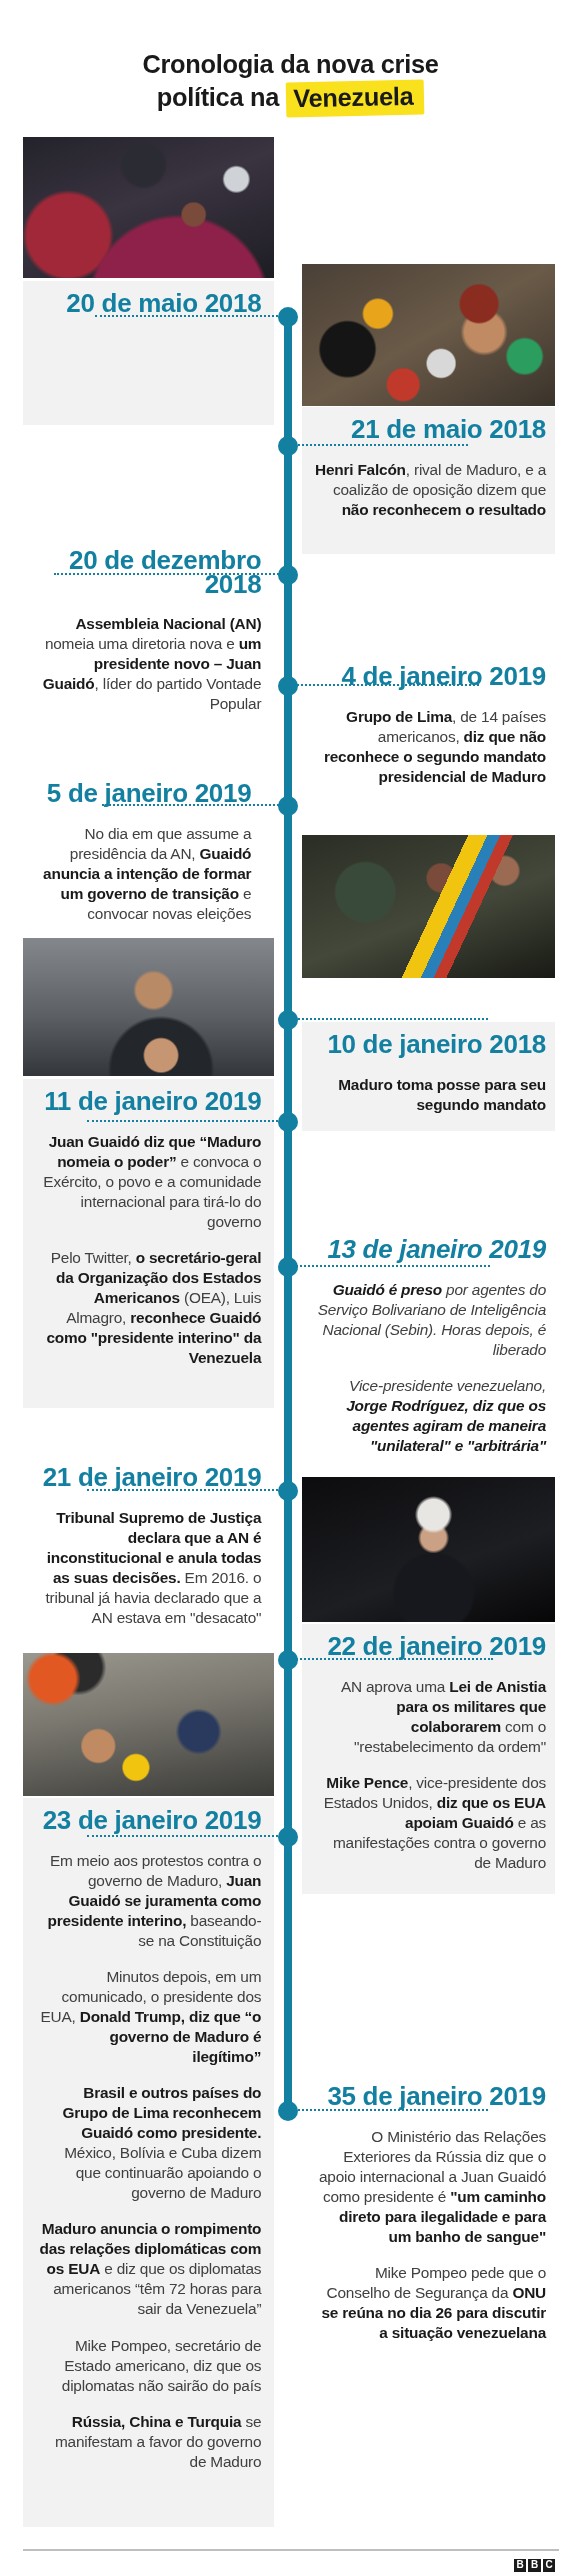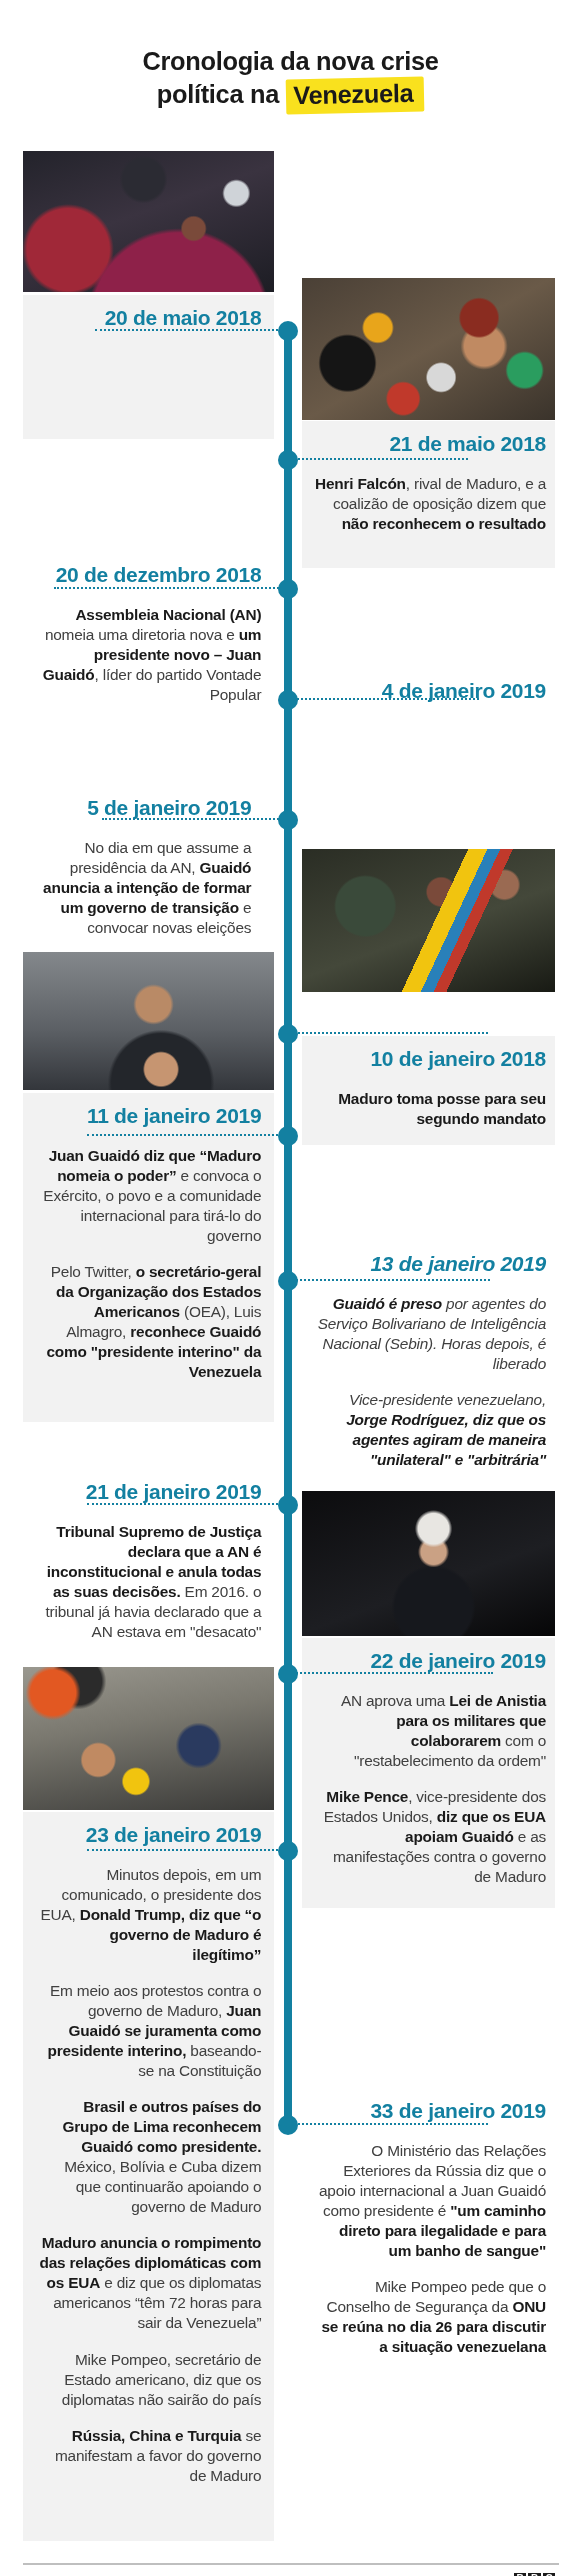--- a/index.html
+++ b/index.html
@@ -8,7 +8,7 @@
     background:#ffffff;overflow:hidden;
     font-family:"Liberation Sans","DejaVu Sans",sans-serif;
   }
-  .abs{position:absolute;margin-top:14px;}
+  .abs{position:absolute;}
   
   #title{
     left:0;top:31px;width:581px;text-align:center;

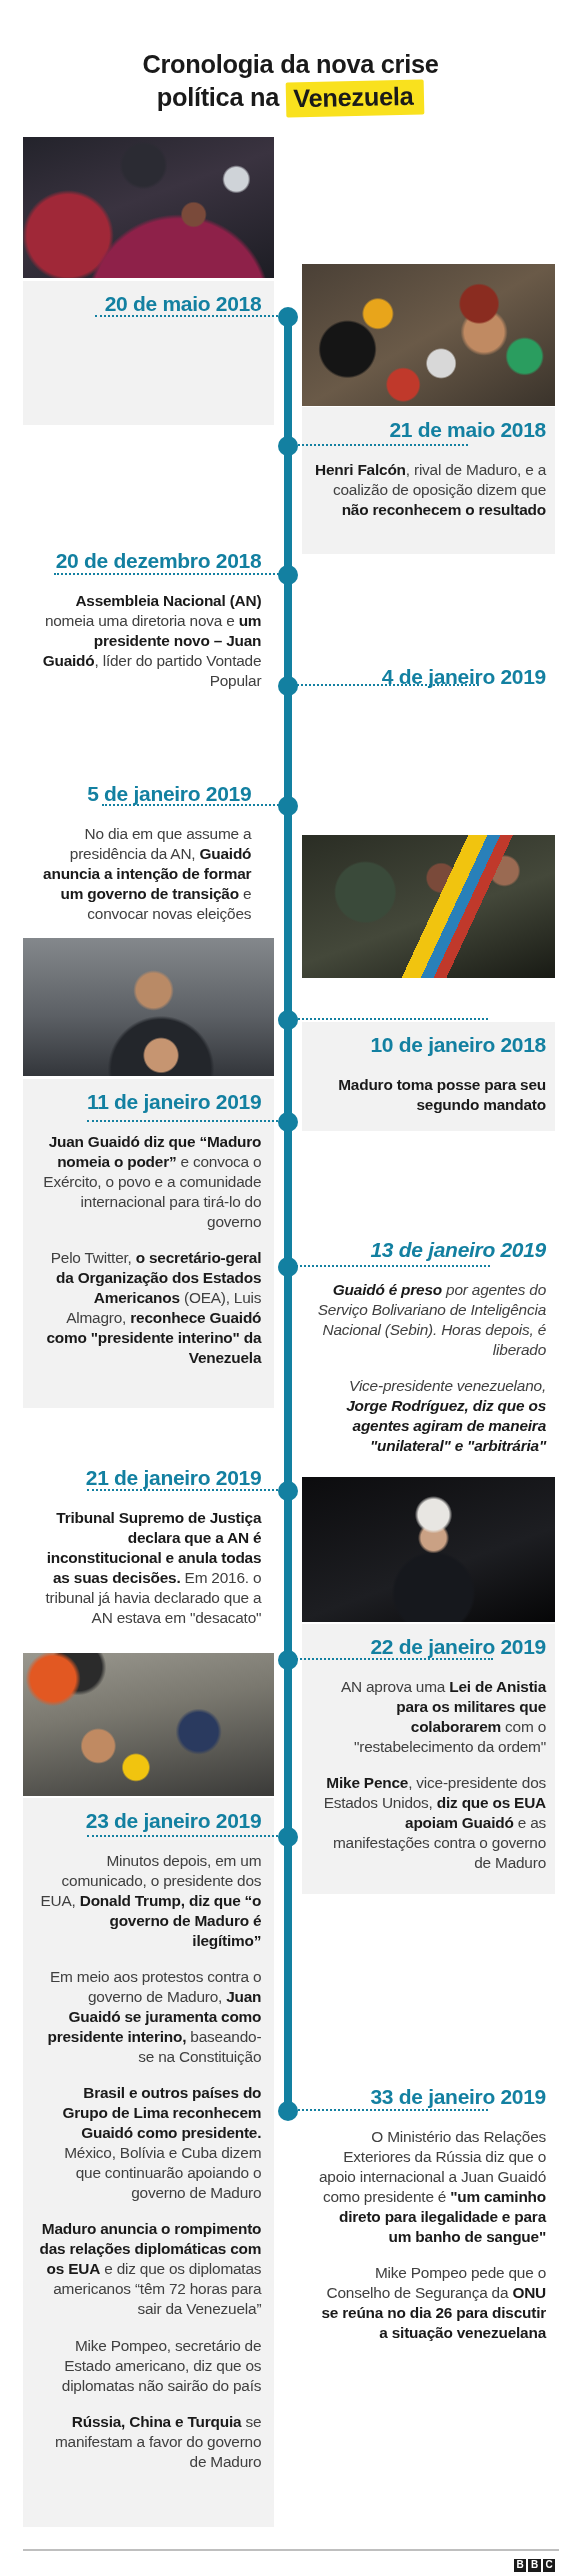--- a/index.html
+++ b/index.html
@@ -29,7 +29,7 @@
   .card.left{text-align:right;padding-left:14.5px;}
   .card.right{text-align:right;padding-right:9px;}
   .edate{
-    font-size:21px;line-height:23.6px;font-weight:bold;color:#1380a1;
+    font-size:26px;line-height:23.6px;font-weight:bold;color:#1380a1;
     margin:0 0 18px 0;letter-spacing:-0.3px;
   }
   .epara{

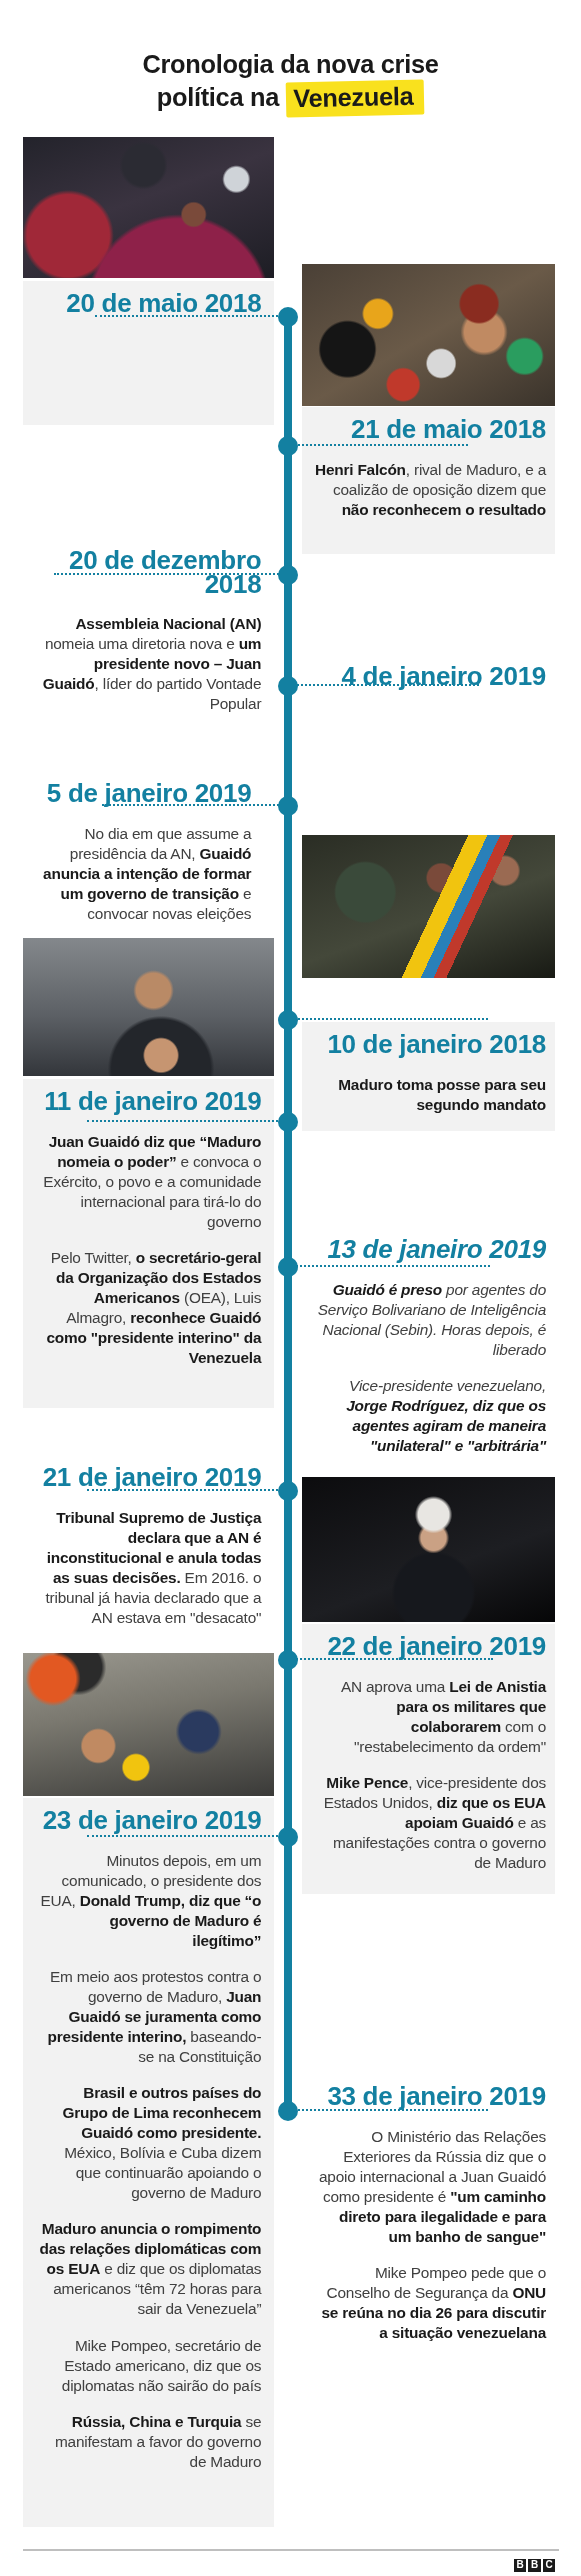--- a/index.html
+++ b/index.html
@@ -121,6 +121,7 @@
       <div class="abs tdot" style="left: 278px; top: 565px;"></div>
       <div class="abs card right" style="left: 302px; width: 253px; top: 654px;">
         <div class="edate">4 de janeiro 2019</div>
+        <p class="epara"><b>Grupo de Lima</b><span>, de 14 países americanos, </span><b>diz que não reconhece o segundo mandato presidencial de Maduro</b></p>
       </div>
       <div class="abs dotted" style="left: 293px; width: 186px; top: 684px;"></div>
       <div class="abs tdot" style="left: 278px; top: 676px;"></div>

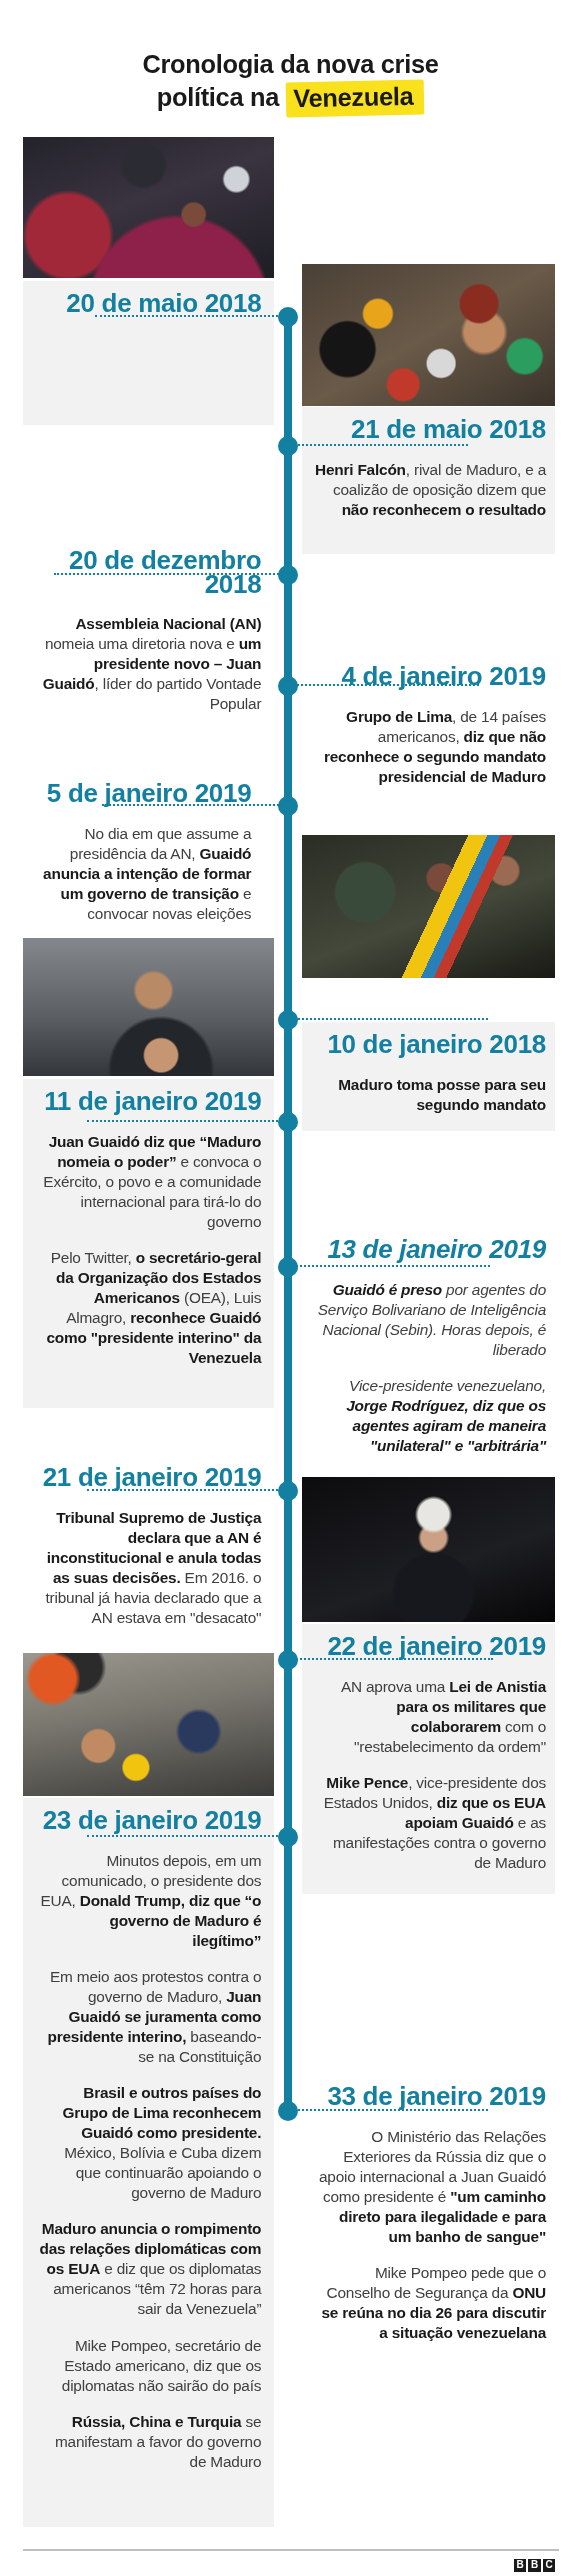--- a/index.html
+++ b/index.html
@@ -166,8 +166,8 @@
       <div class="abs tdot" style="left: 278px; top: 1650px;"></div>
       <div class="abs card left gray" style="left: 23px; width: 251px; top: 1798px; min-height: 729px;">
         <div class="edate">23 de janeiro 2019</div>
+        <p class="epara"><span>Em meio aos protestos contra o governo de Maduro, </span><b>Juan Guaidó se juramenta como presidente interino,</b><span> baseando-se na Constituição</span></p>
         <p class="epara"><span>Minutos depois, em um comunicado, o presidente dos EUA, </span><b>Donald Trump, diz que “o governo de Maduro é ilegítimo”</b></p>
-        <p class="epara"><span>Em meio aos protestos contra o governo de Maduro, </span><b>Juan Guaidó se juramenta como presidente interino,</b><span> baseando-se na Constituição</span></p>
         <p class="epara"><b>Brasil e outros países do Grupo de Lima reconhecem Guaidó como presidente.</b><span> México, Bolívia e Cuba dizem que continuarão apoiando o governo de Maduro</span></p>
         <p class="epara"><b>Maduro anuncia o rompimento das relações diplomáticas com os EUA</b><span> e diz que os diplomatas americanos “têm 72 horas para sair da Venezuela”</span></p>
         <p class="epara"><span>Mike Pompeo, secretário de Estado americano, diz que os diplomatas não sairão do país</span></p>

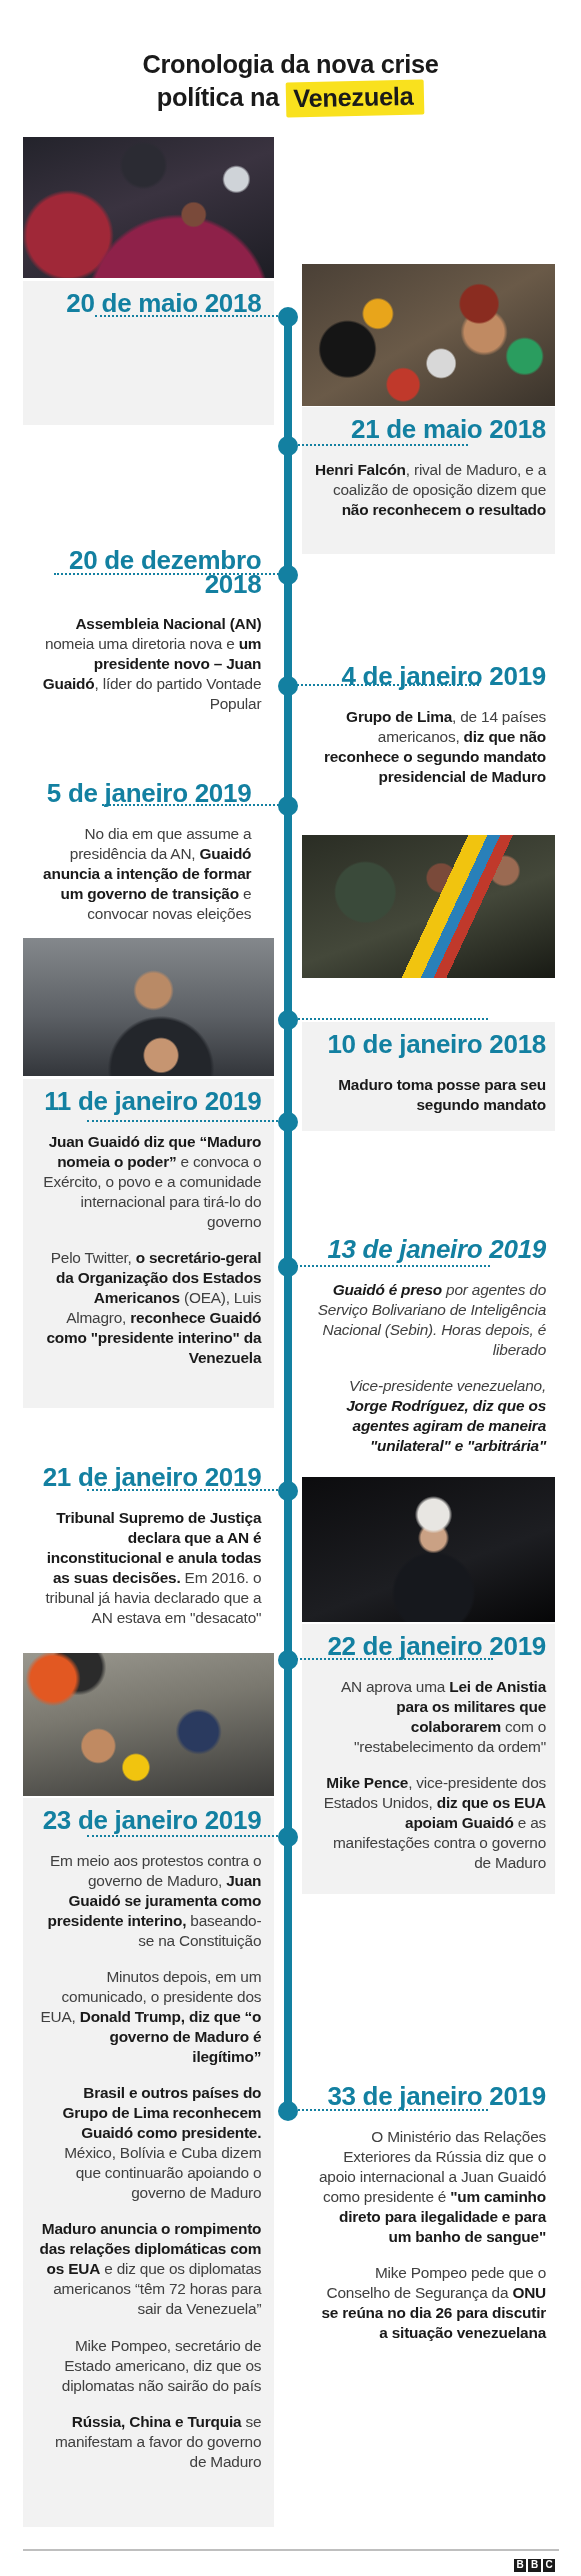--- a/index.html
+++ b/index.html
@@ -176,7 +176,7 @@
       <div class="abs dotted" style="left: 87px; width: 195px; top: 1835px;"></div>
       <div class="abs tdot" style="left: 278px; top: 1827px;"></div>
       <div class="abs card right" style="left: 302px; width: 253px; top: 2074px;">
-        <div class="edate">33 de janeiro 2019</div>
+        <div class="edate">35 de janeiro 2019</div>
         <p class="epara"><span>O Ministério das Relações Exteriores da Rússia diz que o apoio internacional a Juan Guaidó como presidente é </span><b>"um caminho direto para ilegalidade e para um banho de sangue"</b></p>
         <p class="epara"><span>Mike Pompeo pede que o Conselho de Segurança da </span><b>ONU se reúna no dia 26 para discutir a situação venezuelana</b></p>
       </div>

